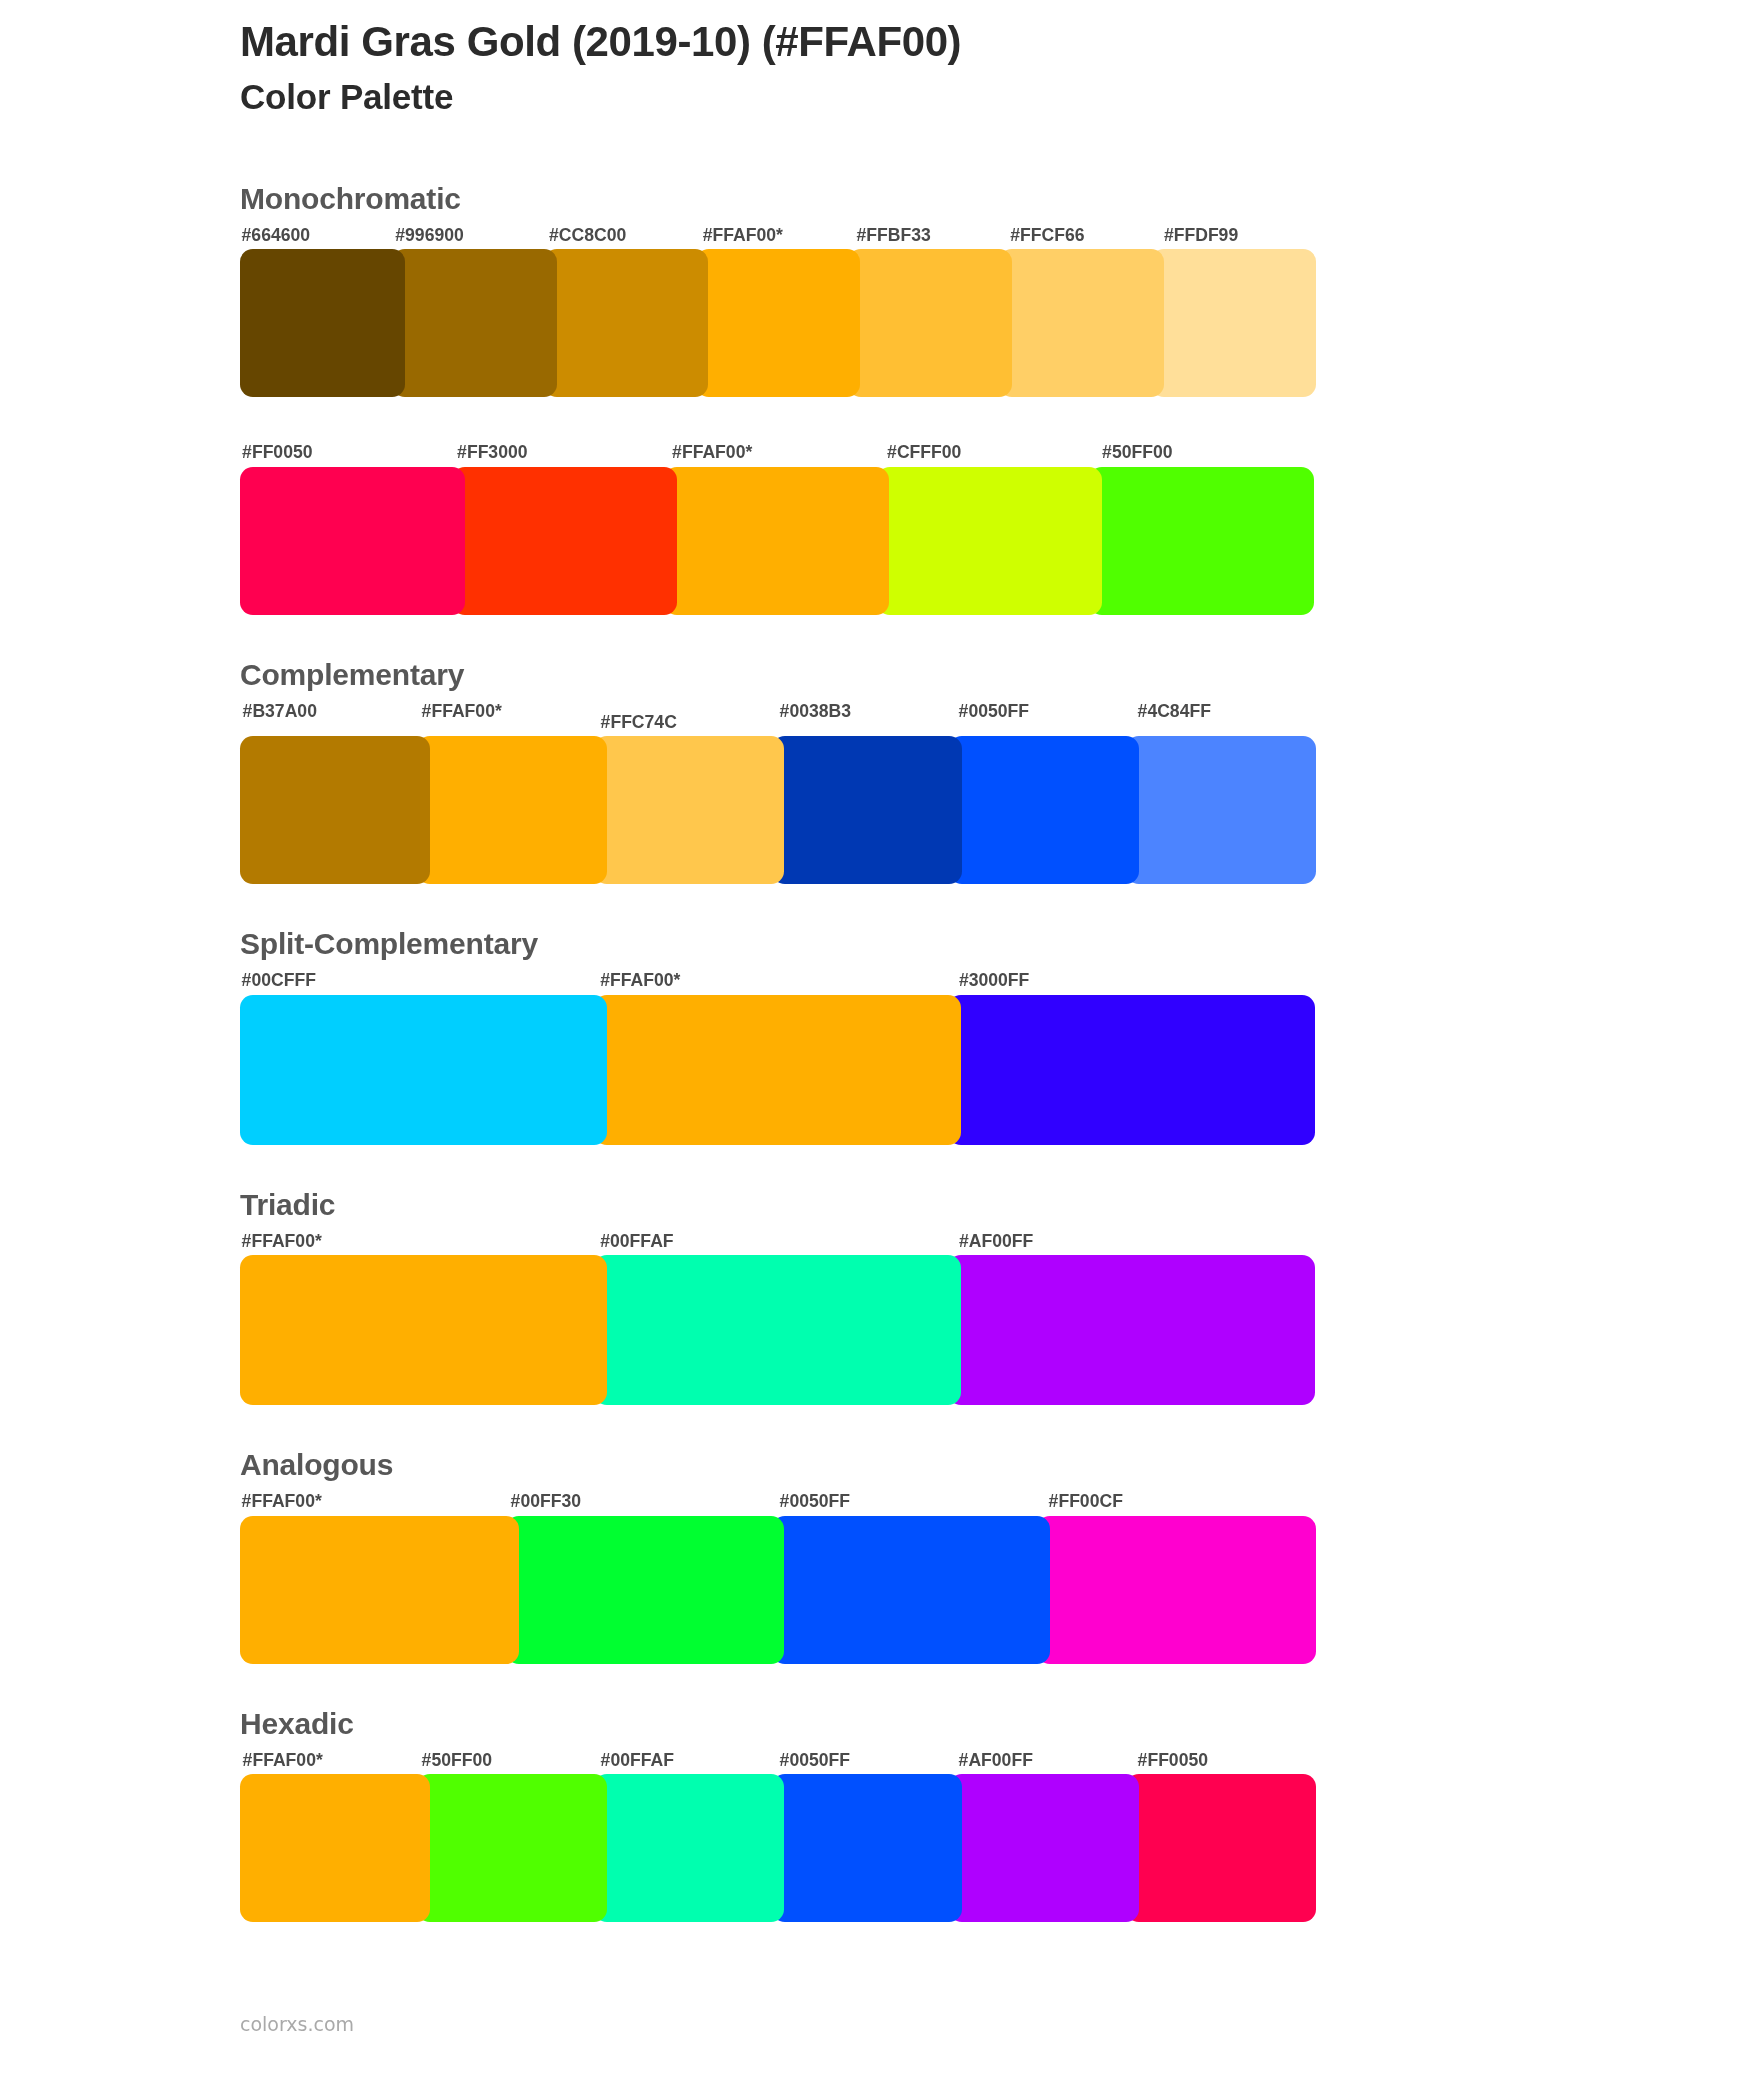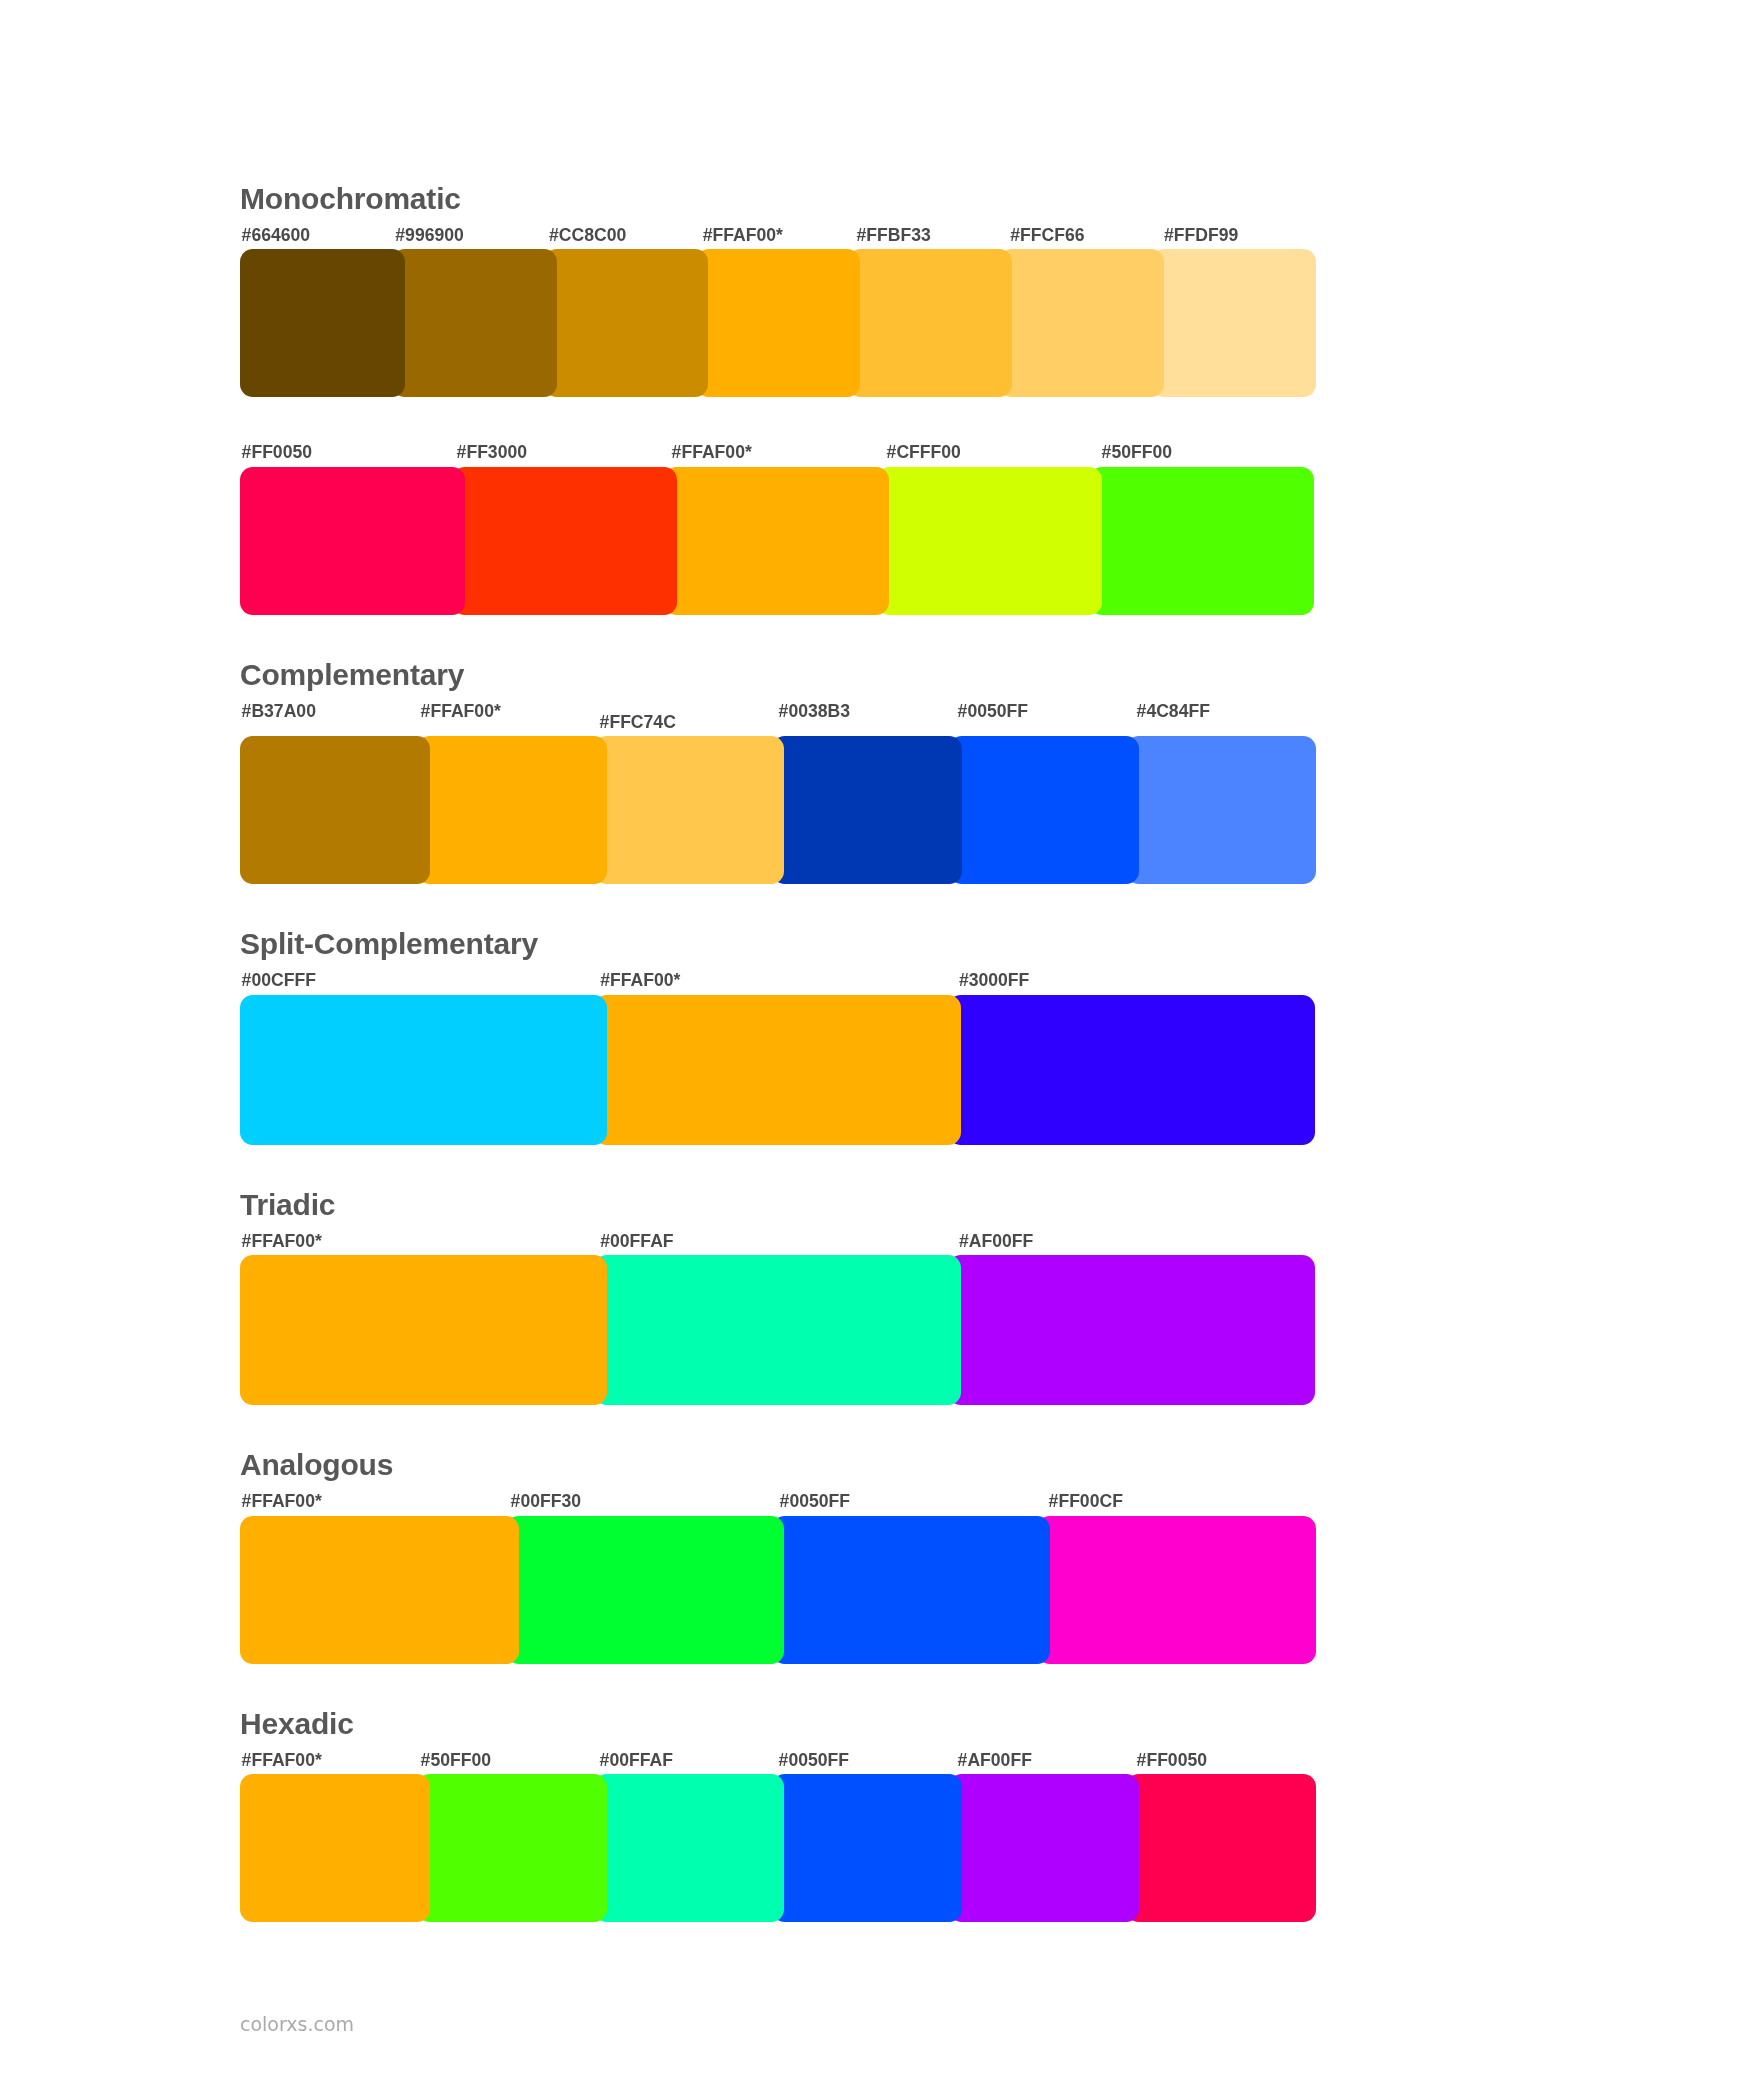--- a/index.html
+++ b/index.html
@@ -119,6 +119,10 @@
 
 <div class="page">
 
+  <div class="header">
+    <h1 class="title">Mardi Gras Gold (2019-10) (#FFAF00)</h1>
+    <h2 class="subtitle">Color Palette</h2>
+  </div>
 
   <div class="sections" id="sections-root">
       <div class="section">

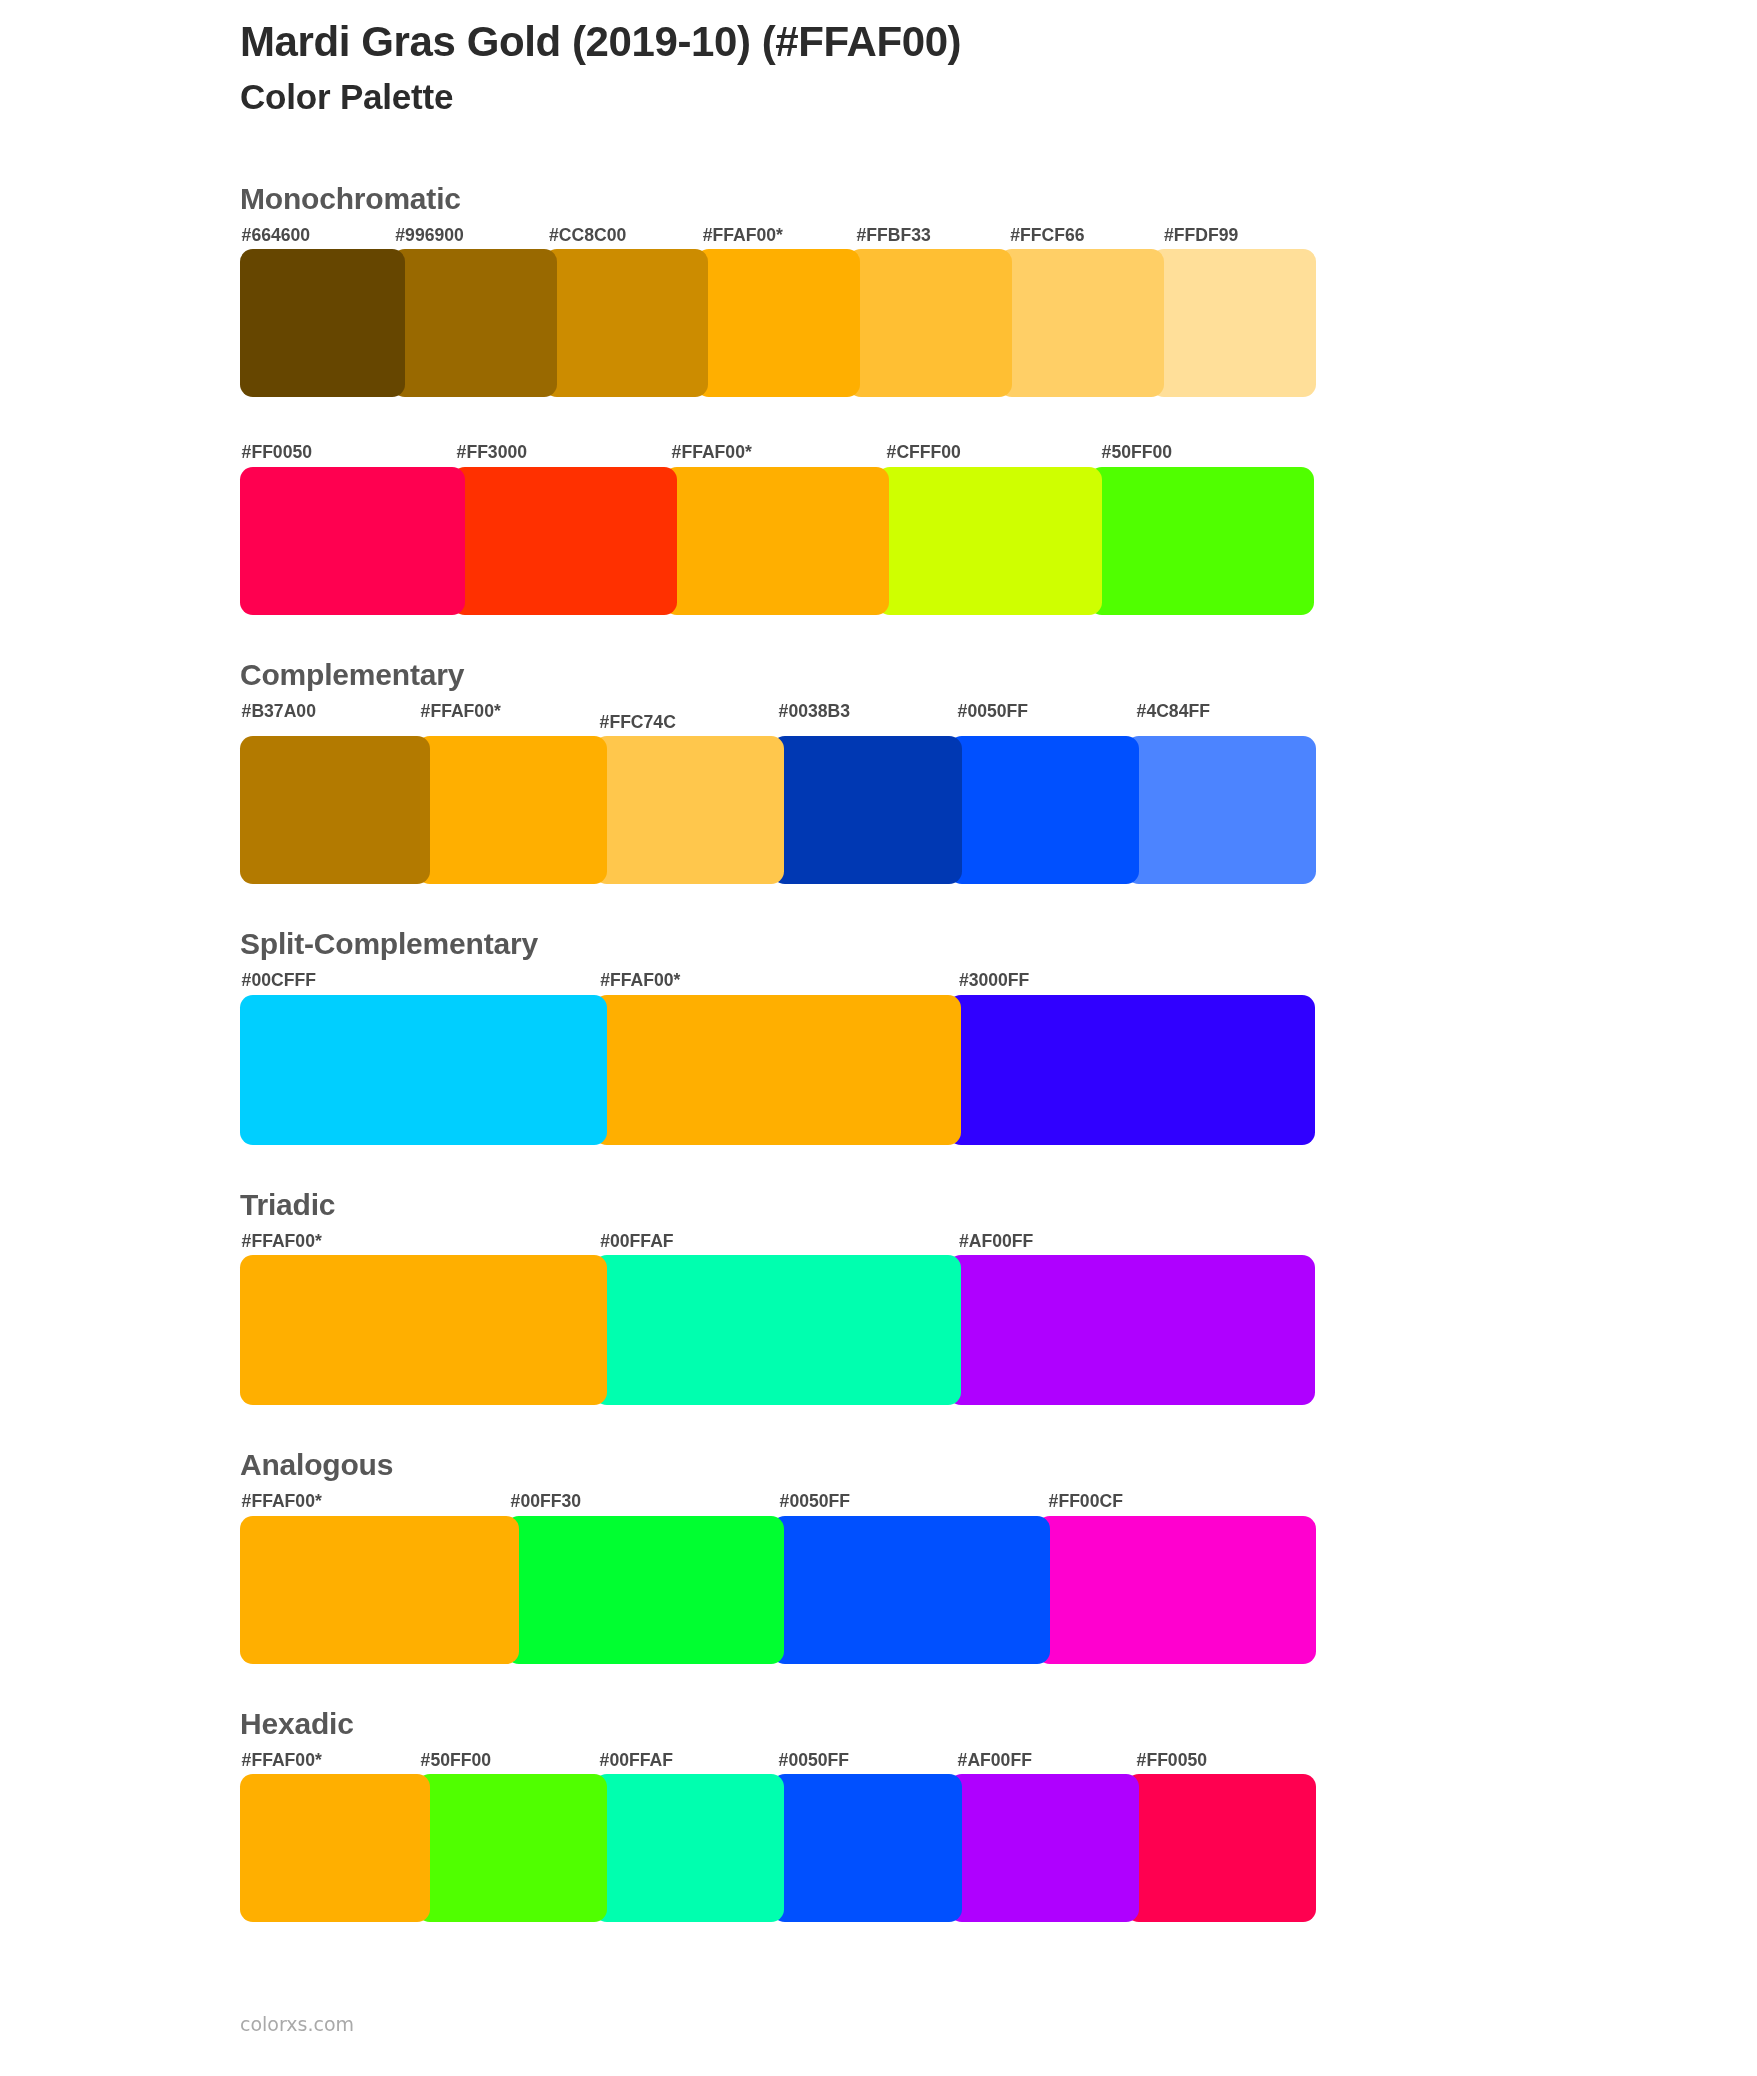--- a/index.html
+++ b/index.html
@@ -68,6 +68,7 @@
     display: flex;
     width: 1076px;
     margin: 0 0 3.2px 0;
+    justify-content: center;
   }
   .label {
     font-size: 17.6px;

